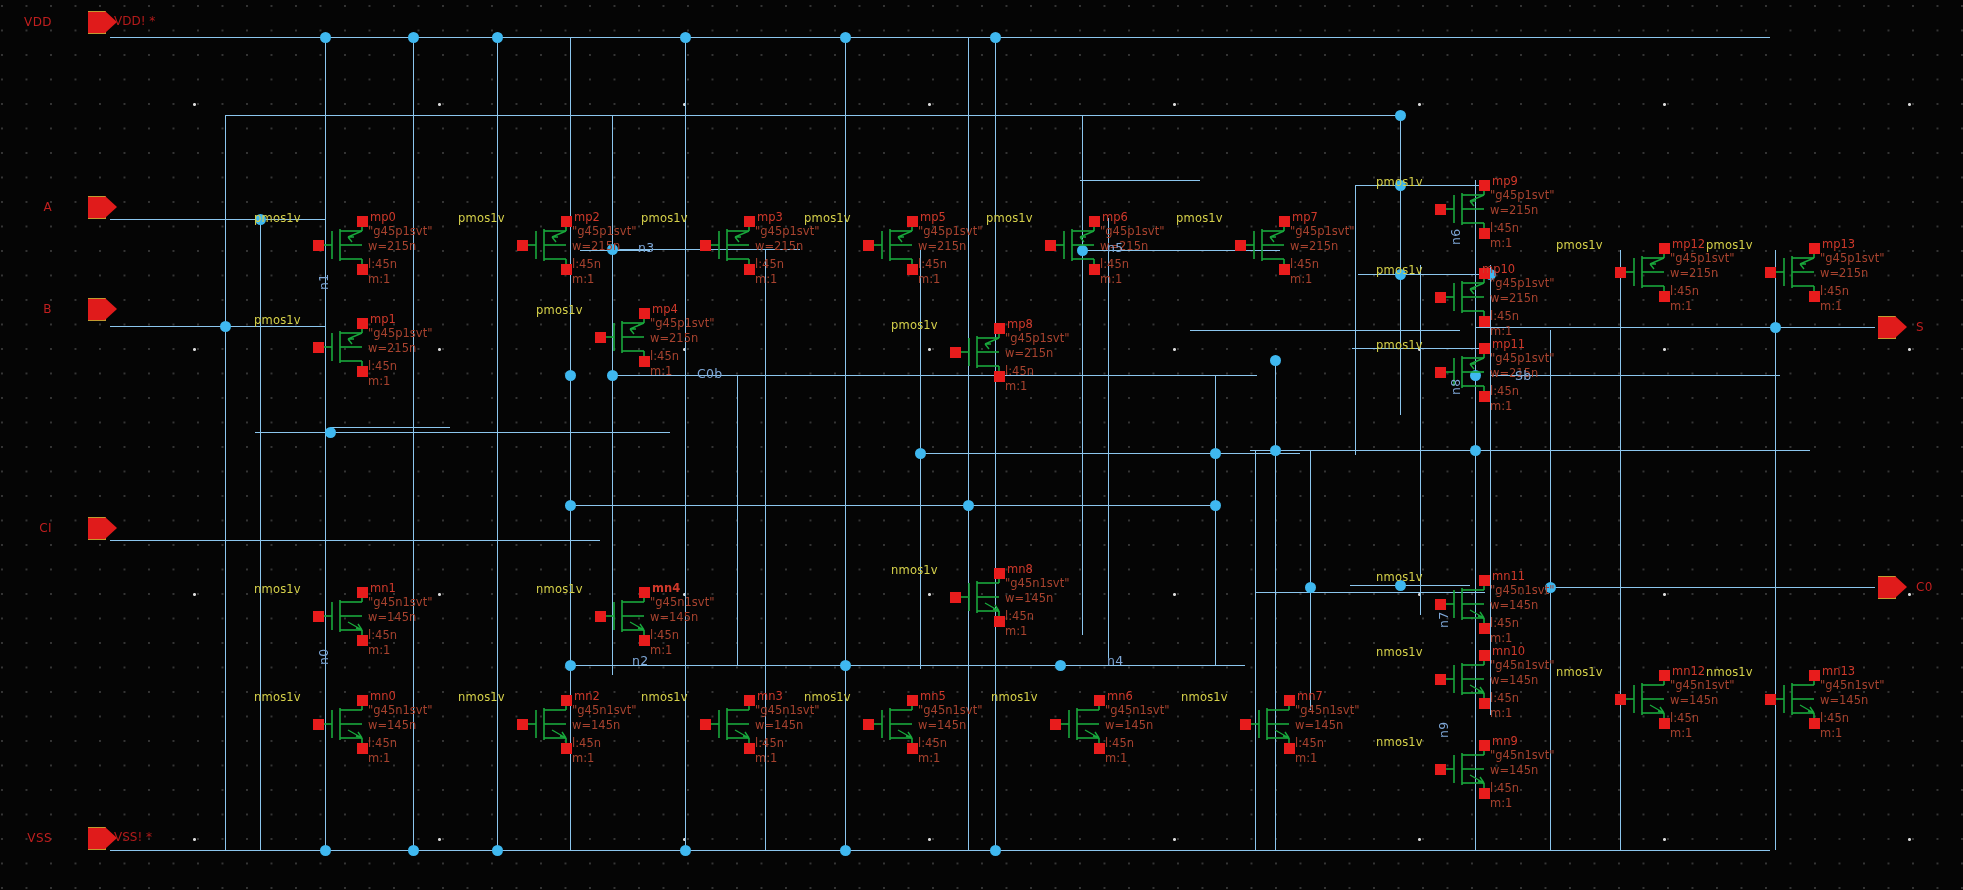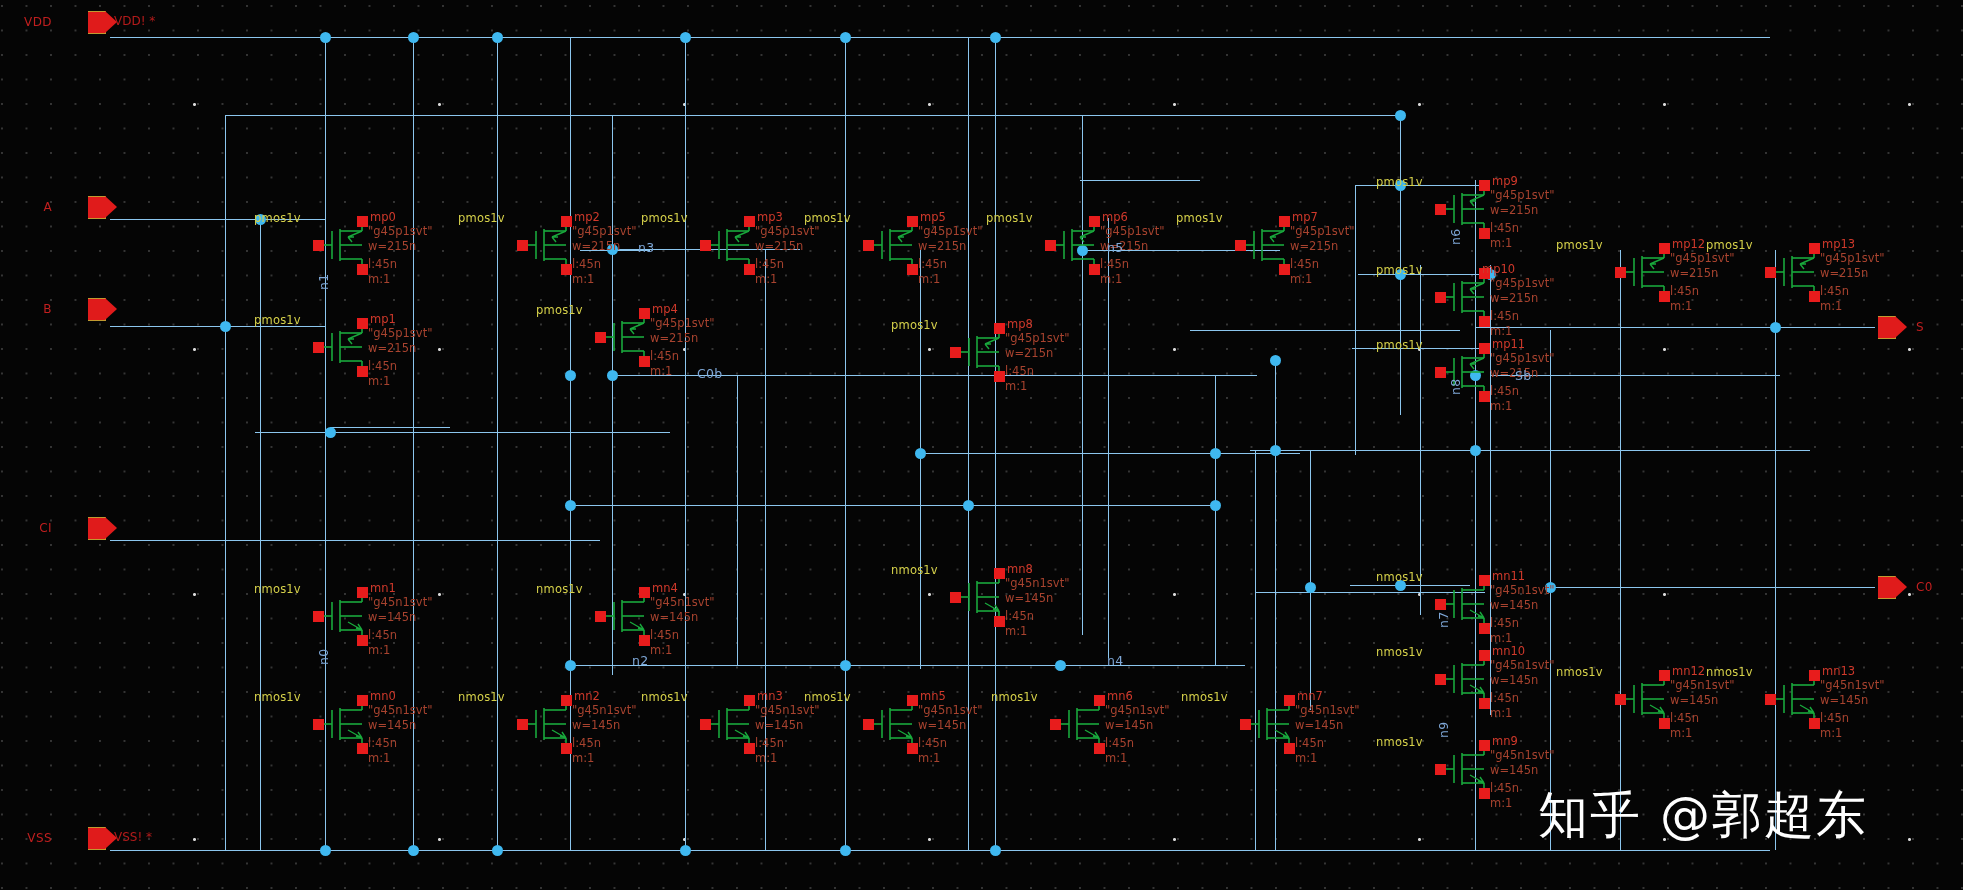--- a/index.html
+++ b/index.html
@@ -673,7 +673,7 @@
         <div class="term" style="left: 44px; top: 0px;"></div>
         <div class="term" style="left: 44px; top: 48px;"></div>
         <div class="mtype" style="left: -64px; top: -10px;">nmos1v</div>
-        <div class="minst" style="left: 52px; top: -11px;">mn4</div>
+        <div class="minst" style="left: 52px; top: -11px; font-weight: bold;">mn4</div>
         <div class="mparam" style="left: 50px; top: 3px;">"g45n1svt"<br>w=145n</div>
         <div class="mparam" style="left: 50px; top: 36px;">l:45n<br>m:1</div>
       </div>

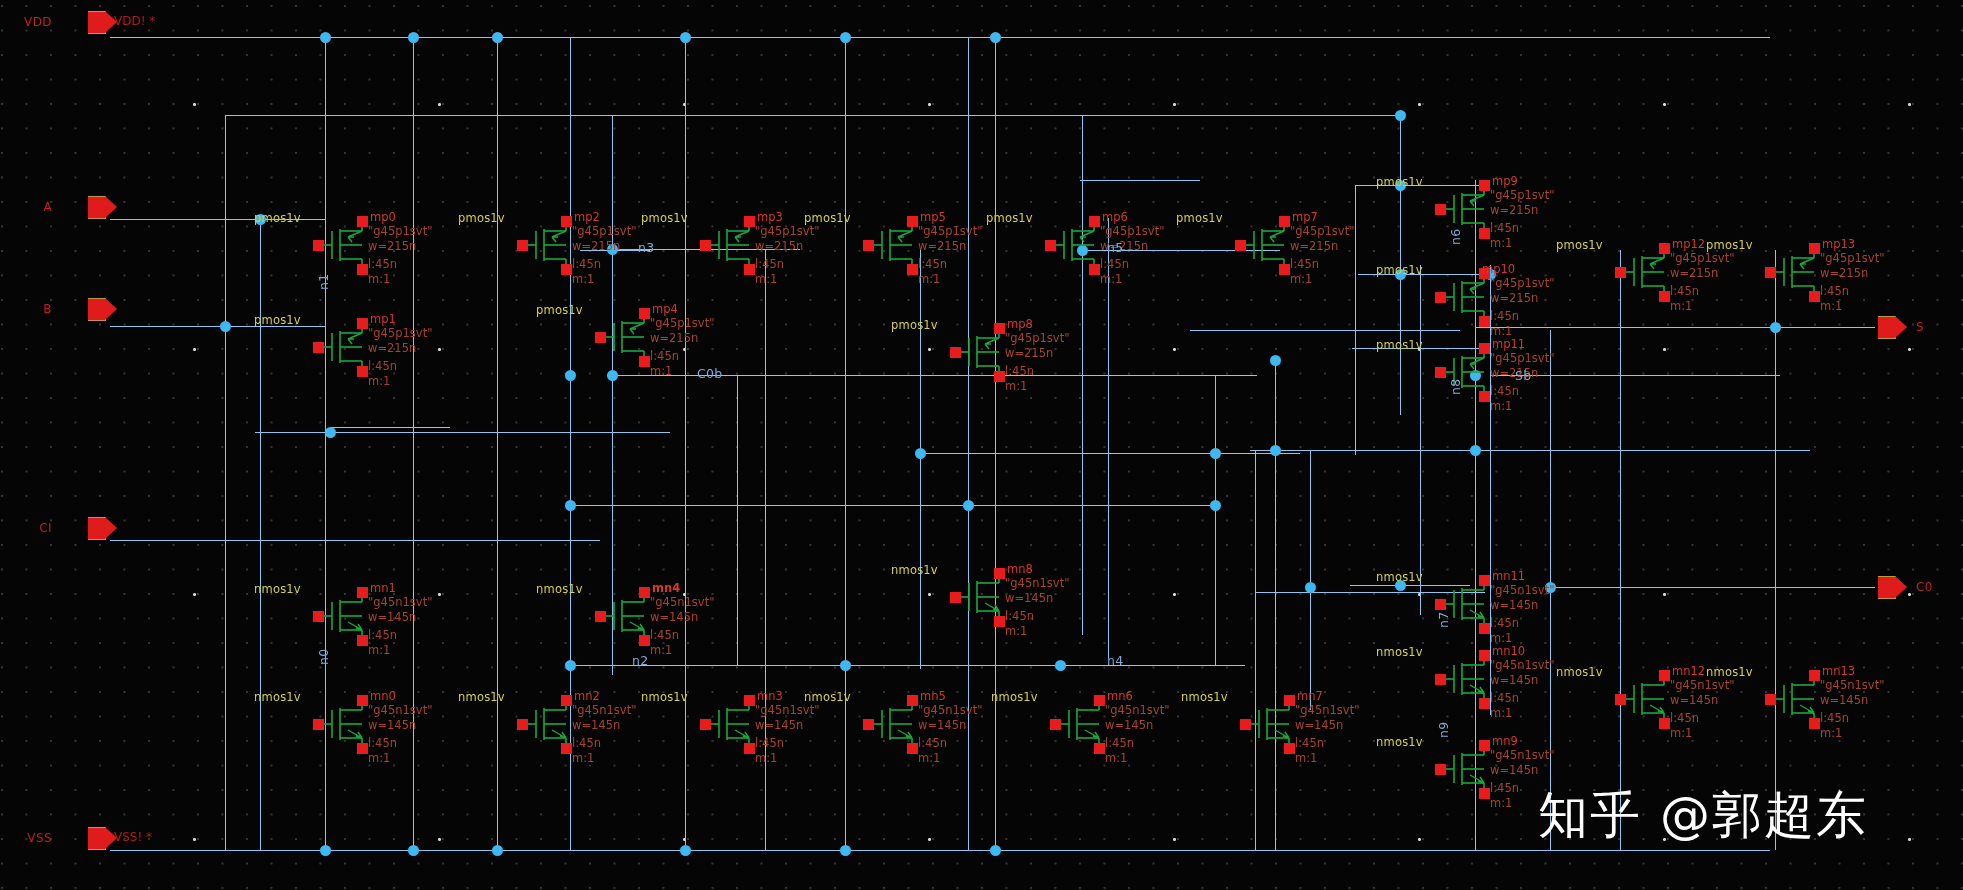--- a/index.html
+++ b/index.html
@@ -1010,7 +1010,6 @@
       <div class="netlabel vert" style="left: 1436px; top: 628px;">n7</div>
       <div class="netlabel vert" style="left: 1436px; top: 738px;">n9</div>
     </div>
-  <div id="watermark" style="left: 1538px; top: 782px;">知乎 @郭超东</div>
 </div>
 
 </body></html>

